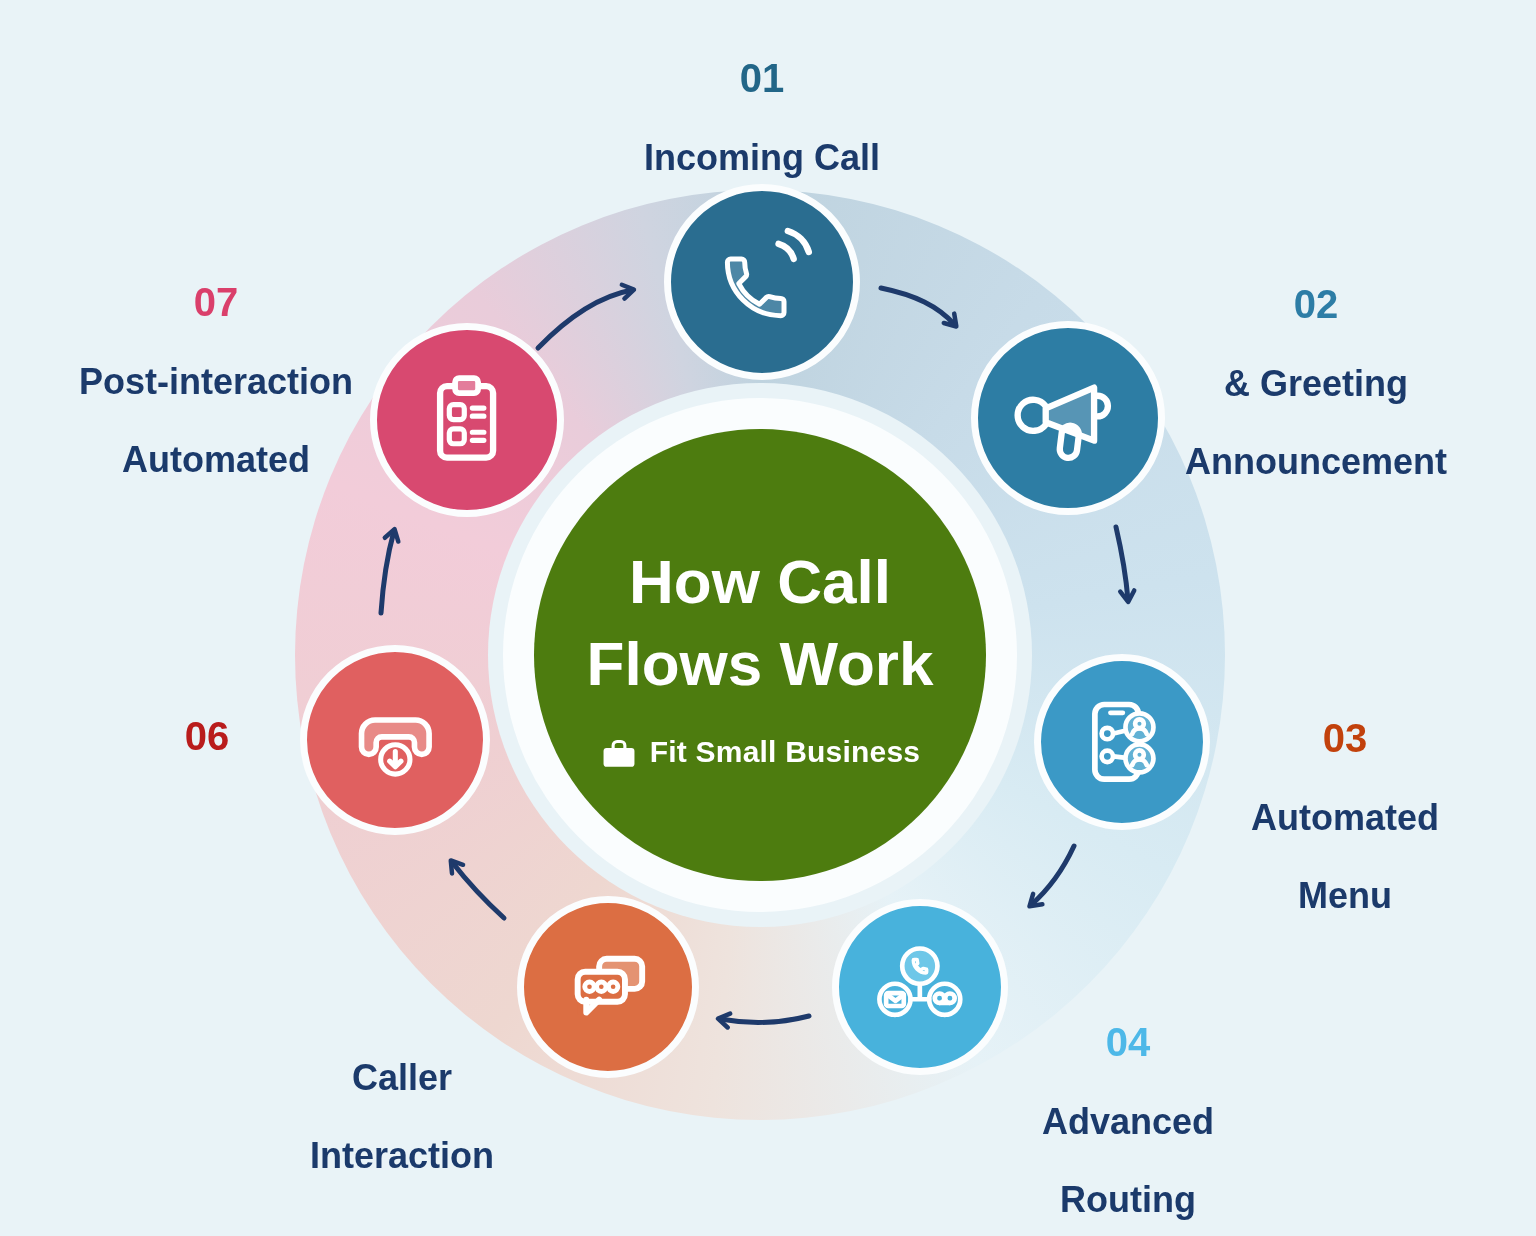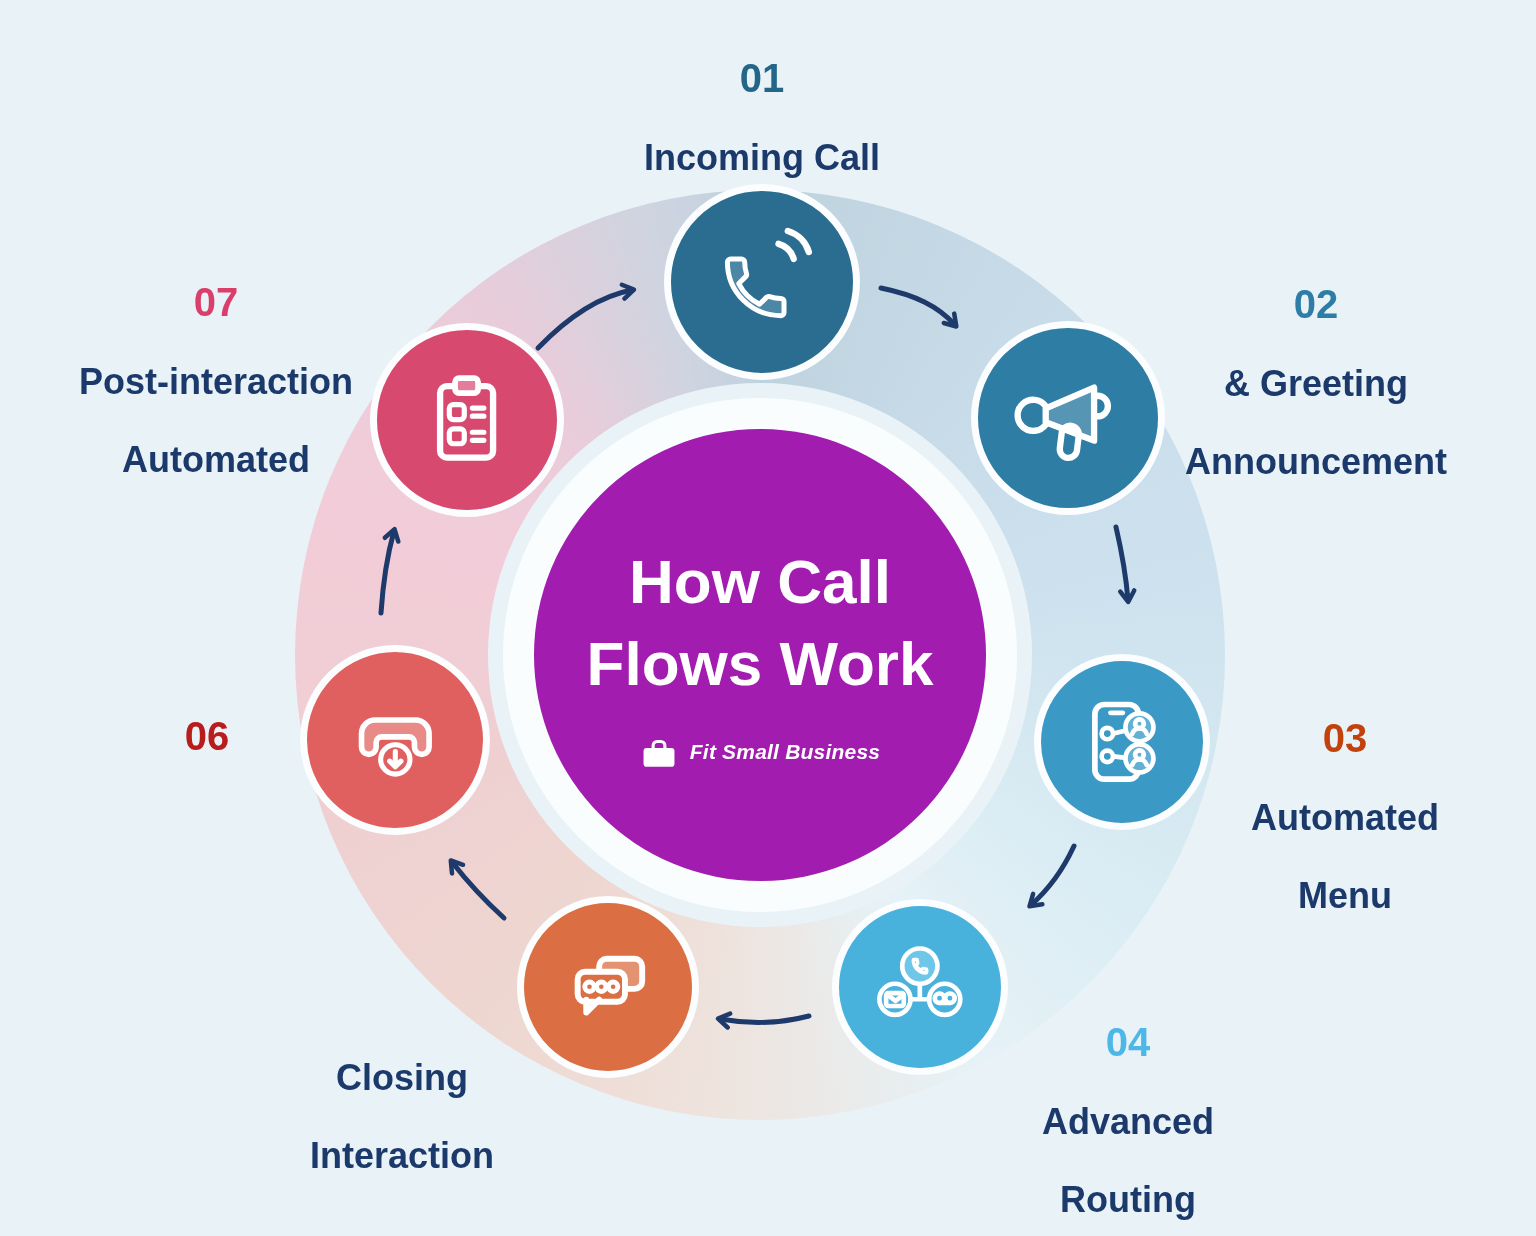--- a/index.html
+++ b/index.html
@@ -72,7 +72,7 @@
   <div class="band-hole"></div>
 
   <div class="center-ring"></div>
-  <div class="center-circle" style="background: #a21caf;">
+  <div class="center-circle" style="background: #4d7c0f;">
     <div class="center-title" style="color: rgb(255, 255, 255);">
       <span>How Call</span>
       <span>Flows Work</span>

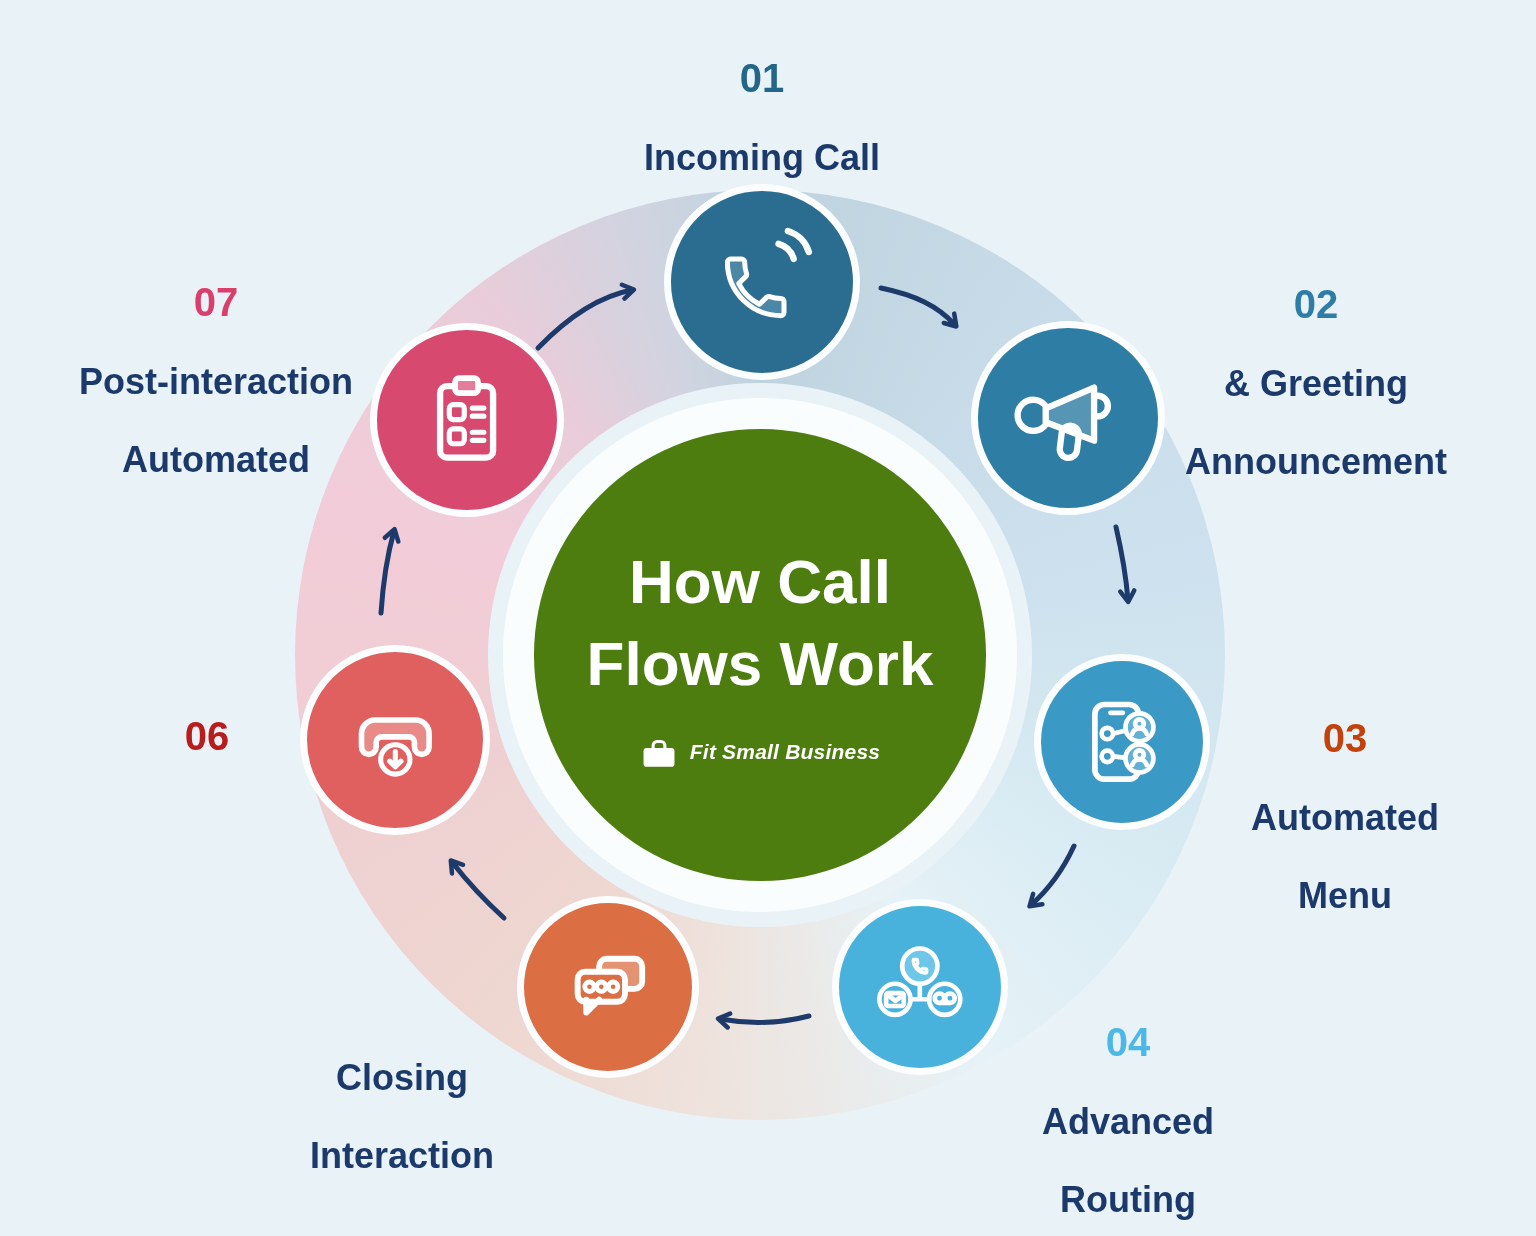--- a/index.html
+++ b/index.html
@@ -32,7 +32,7 @@
   .center-title{font-size:62px;font-weight:bold;line-height:82px;text-align:center;}
   .center-title span{display:block;}
   .brand-row{display:flex;align-items:center;gap:12px;margin-top:30px;}
-  .brand-name{font-size:21px;font-weight:bold;letter-spacing:.2px;font-style:italic;}
+  .brand-name{font-size:30px;font-weight:bold;letter-spacing:.2px;}
   
   .step-circle{
     position:absolute;border-radius:50%;box-sizing:border-box;border:7px solid #fbfdfe;

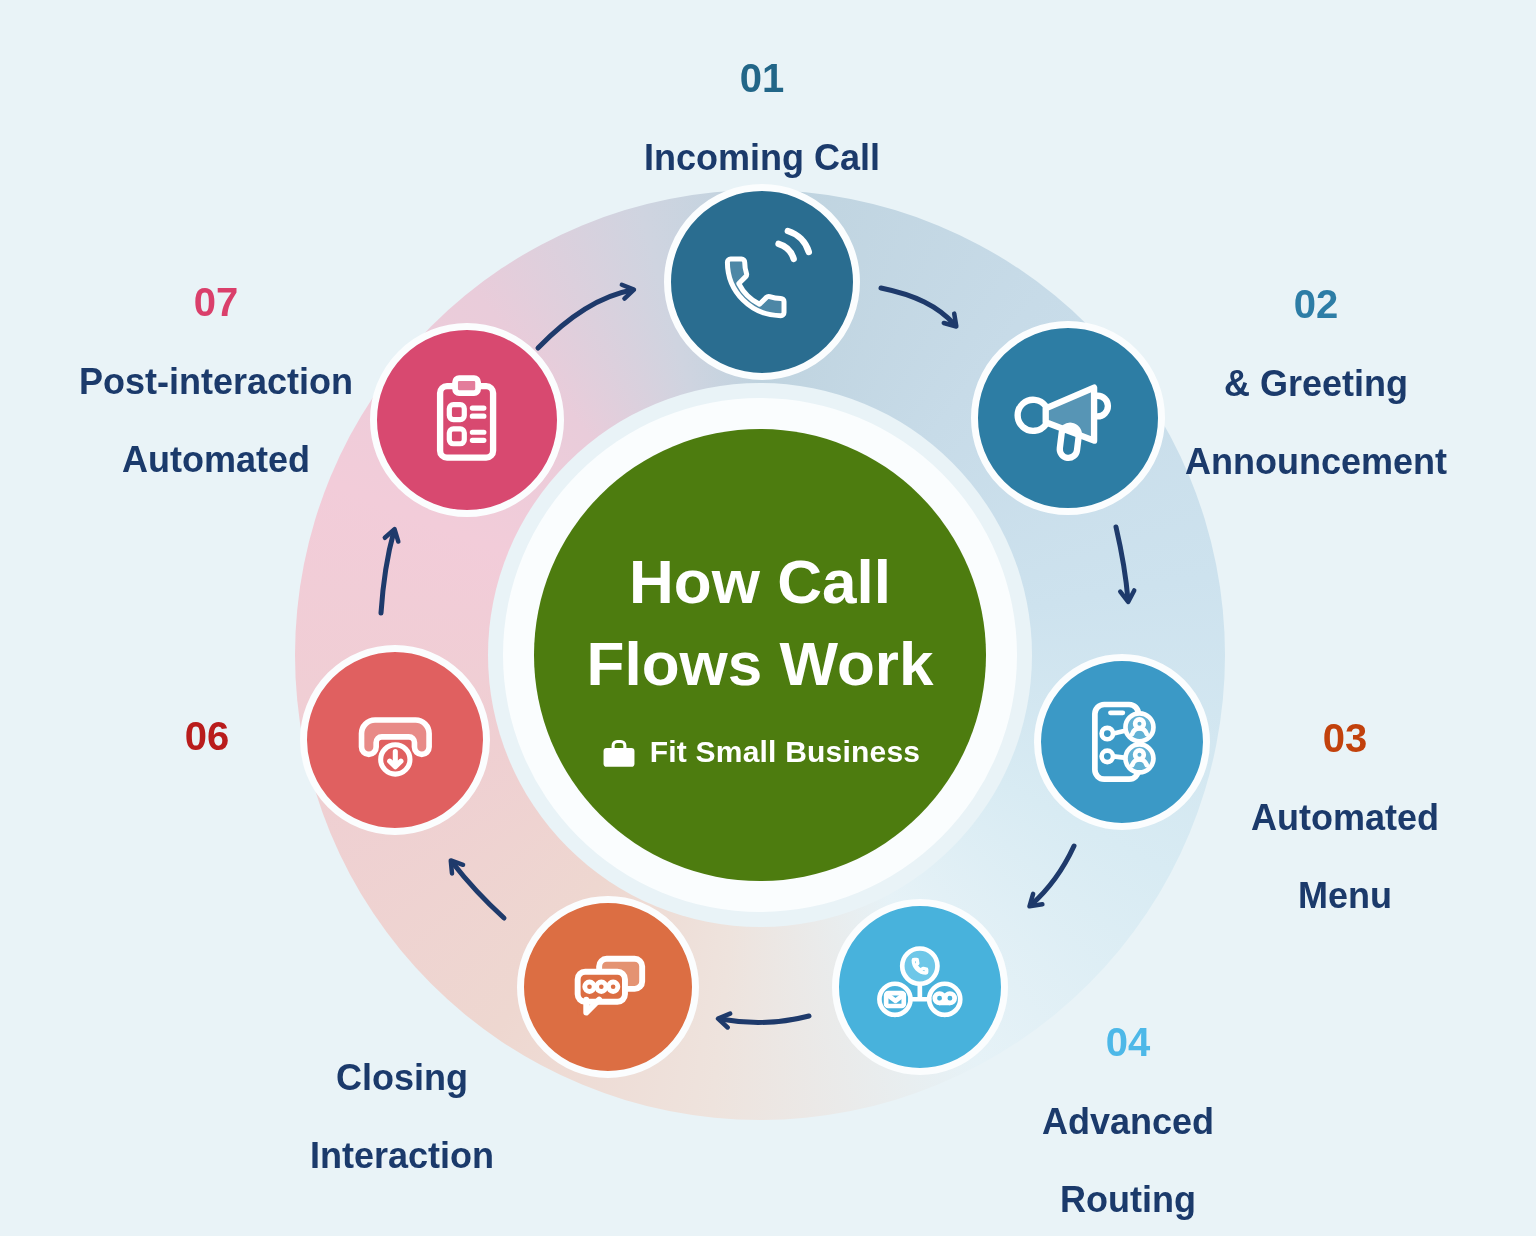--- a/index.html
+++ b/index.html
@@ -217,7 +217,7 @@
 
   <div class="step-label L5">
     <div class="step-text">
-      <span>Closing</span>
+      <span>Caller</span>
       <span>Interaction</span>
     </div>
   </div>

